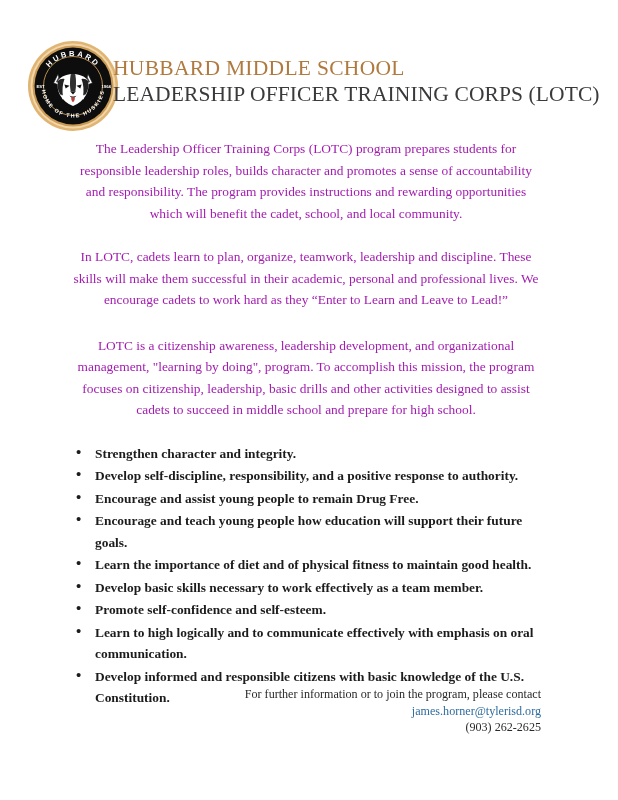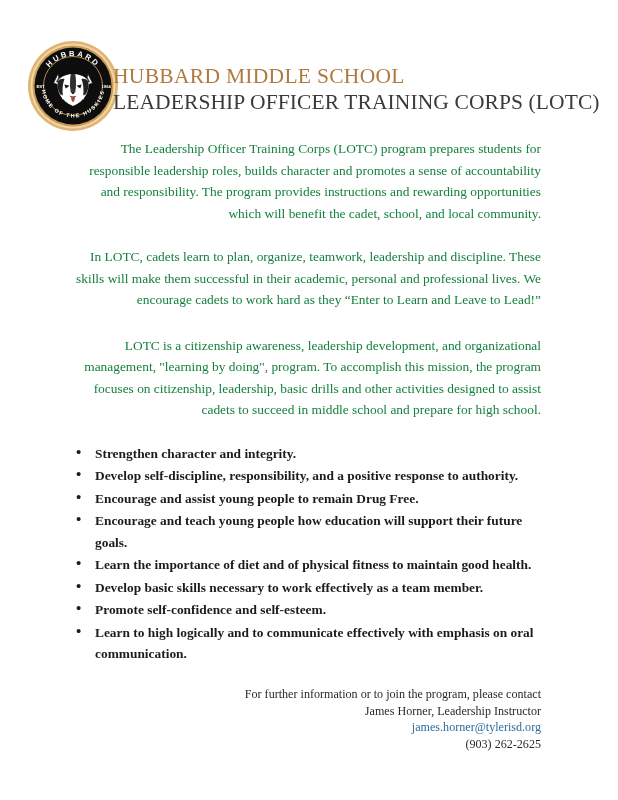--- a/index.html
+++ b/index.html
@@ -46,7 +46,6 @@
     left: 113px;
     top: 18px;
     width: 500px;
-    margin-top: 8px;
   }
   .school-name {
     font-size: 21.5px;

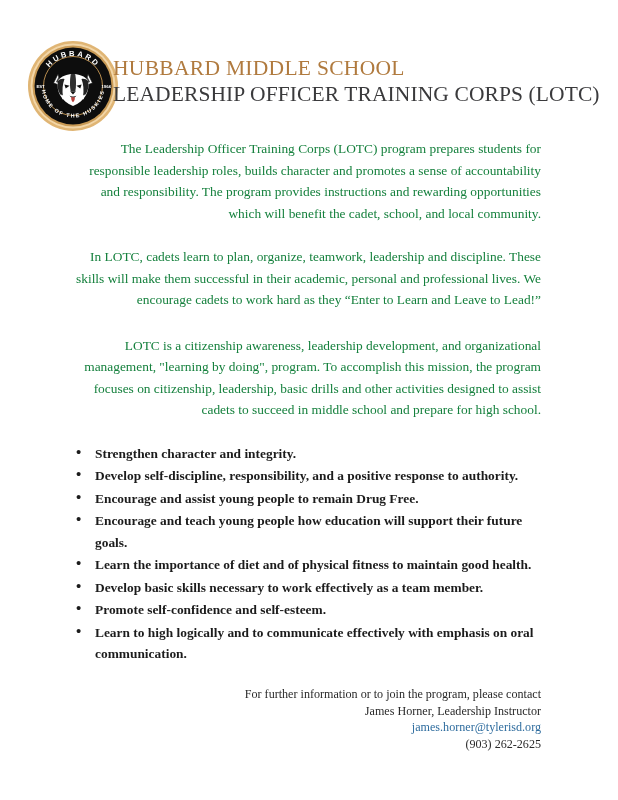--- a/index.html
+++ b/index.html
@@ -74,9 +74,9 @@
   .para {
     font-size: 13.4px;
     line-height: 21.5px;
-    color: #15803d;
+    color: #a21caf;
     margin: 0 0 22px 0;
-    text-align: right;
+    text-align: center;
   }
   .para.second { margin-bottom: 24px; }
   .para.third  { margin-bottom: 22px; }

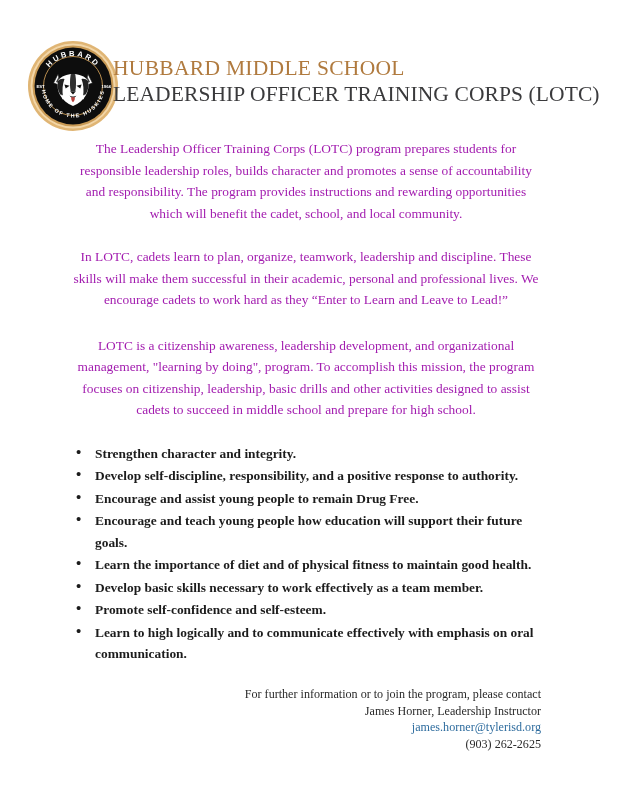--- a/index.html
+++ b/index.html
@@ -213,6 +213,7 @@
       <li>Develop basic skills necessary to work effectively as a team member.</li>
       <li>Promote self-confidence and self-esteem.</li>
       <li>Learn to high logically and to communicate effectively with emphasis on oral communication.</li>
+      <li>Develop informed and responsible citizens with basic knowledge of the U.S. Constitution.</li>
     </ul>
   </div>
 

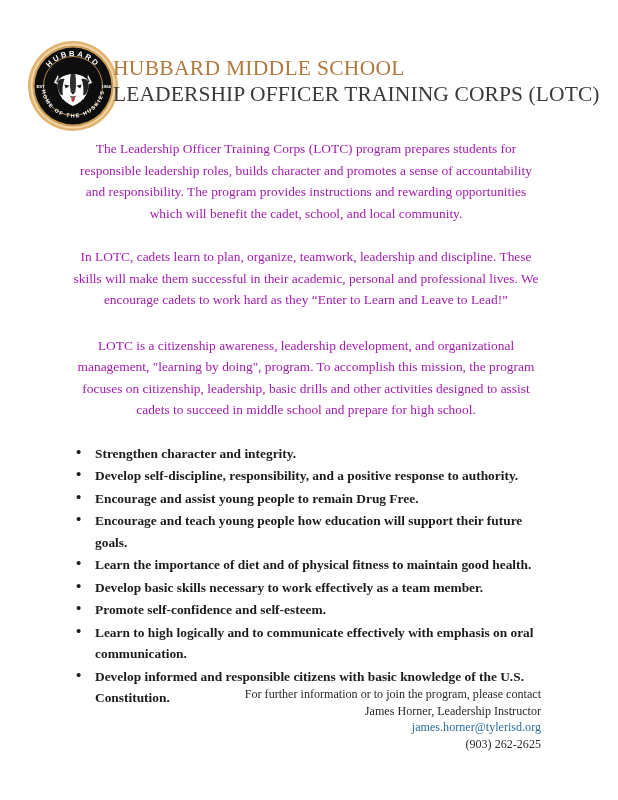--- a/index.html
+++ b/index.html
@@ -219,7 +219,6 @@
 
   <div class="footer">
     <div>For further information or to join the program, please contact</div>
-    <div>James Horner, Leadership Instructor</div>
     <div><span class="email-link">james.horner@tylerisd.org</span></div>
     <div>(903) 262-2625</div>
   </div>

